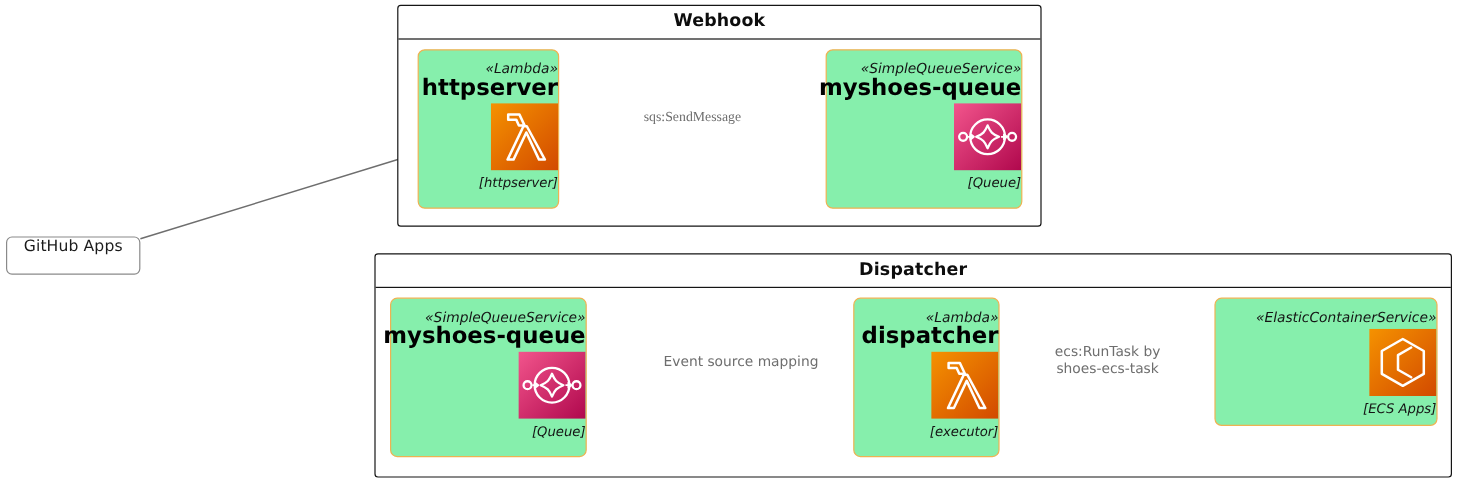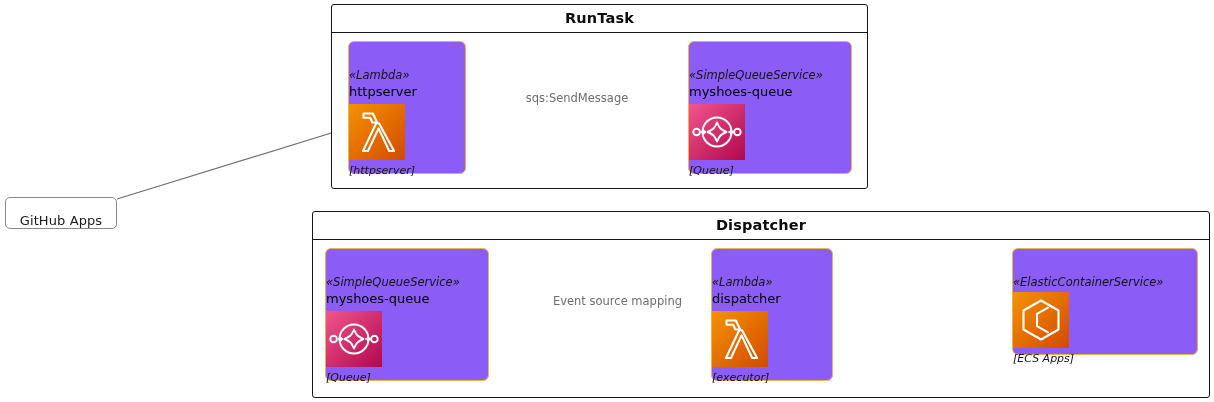--- a/index.html
+++ b/index.html
@@ -164,7 +164,7 @@
   </div>
 
   <div class="group" style="left:331px; top:4px; width:537px; height:185px;">
-    <div class="group-title">RunTask</div>
+    <div class="group-title">Webhook</div>
   </div>
 
   <div class="node" style="left:348px; top:41px; width:118px; height:133px;">

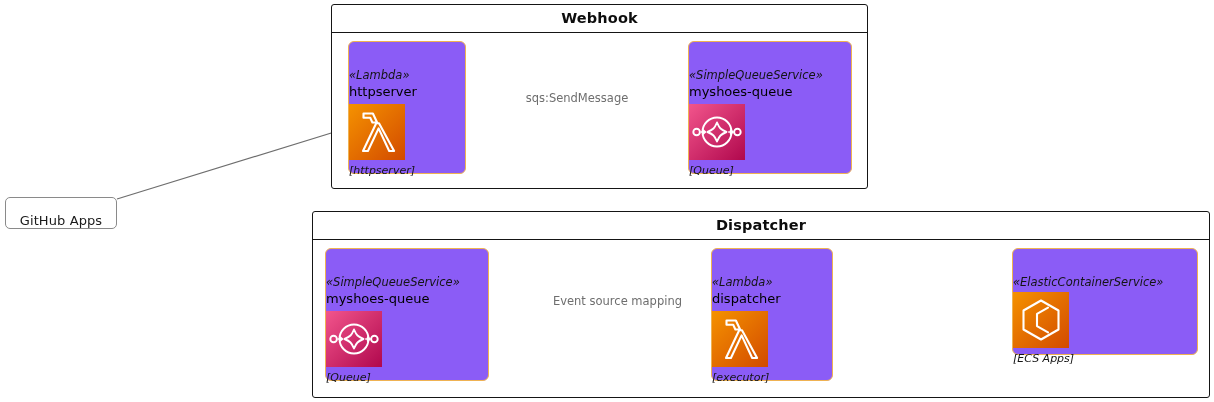--- a/index.html
+++ b/index.html
@@ -69,12 +69,12 @@
     box-sizing: border-box;
     border: 1.3px solid #efb252;
     border-radius: 6px;
-    background: #8b5cf6;
+    background: #86efac;
     display: flex;
     flex-direction: column;
-    align-items: flex-start;
+    align-items: flex-end;
     justify-content: flex-start;
-    padding-top: 26px;
+    padding-top: 8px;
   }
   .node-stereotype {
     font-style: italic;

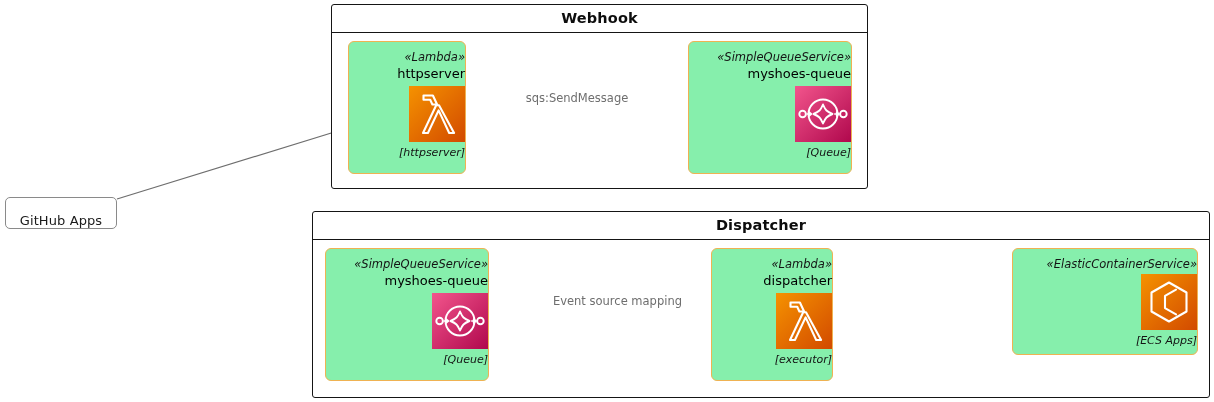--- a/index.html
+++ b/index.html
@@ -84,8 +84,8 @@
     white-space: nowrap;
   }
   .node-title {
-    font-weight: normal;
-    font-size: 13px;
+    font-weight: bold;
+    font-size: 19px;
     color: #000000;
     line-height: 19px;
     white-space: nowrap;

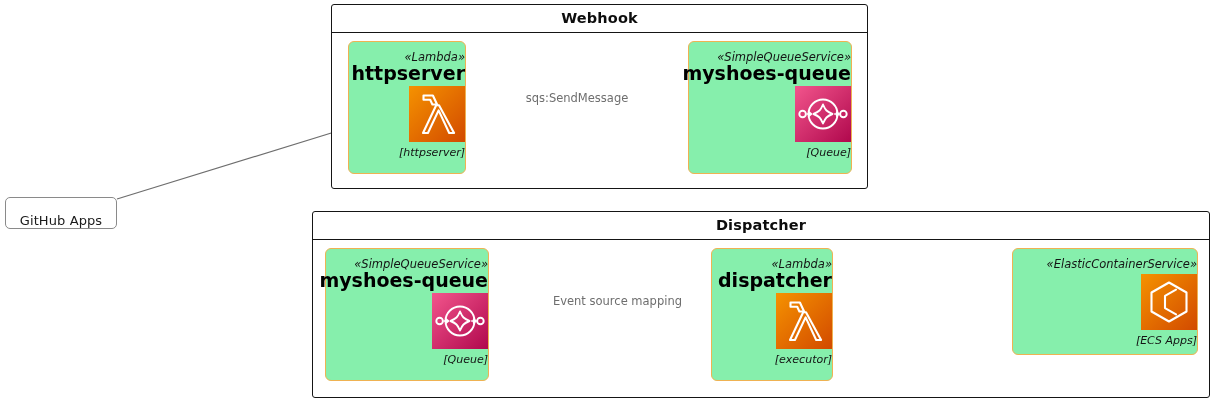--- a/index.html
+++ b/index.html
@@ -246,7 +246,7 @@
   </div>
 
 
-  <div class="edge-label" style="left:497px; top:91px; width:160px;">
+  <div class="edge-label" style="left:497px; top:91px; width:160px;font-family:Liberation Serif, serif;">
     <div>sqs:SendMessage</div>
   </div>
 

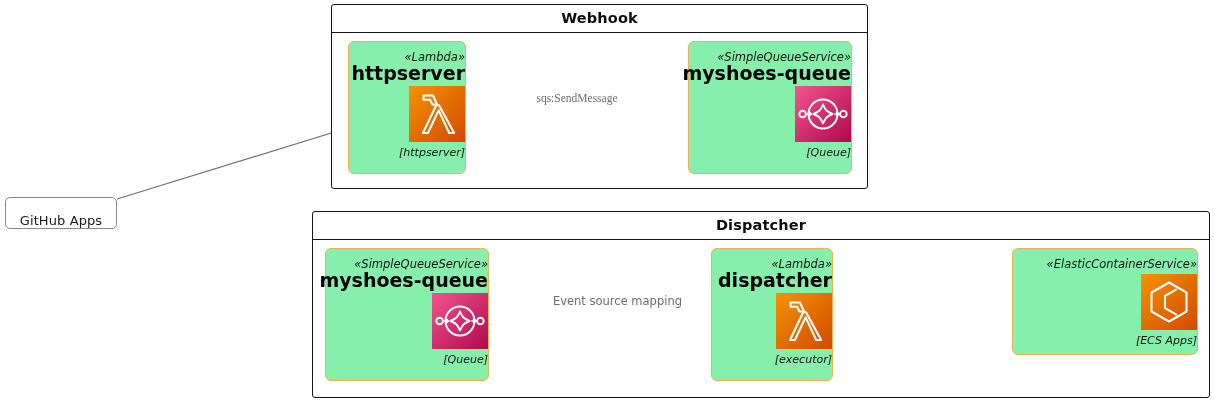--- a/index.html
+++ b/index.html
@@ -36,7 +36,7 @@
     border-radius: 5px;
     background: #ffffff;
     display: flex;
-    align-items: flex-end;
+    align-items: flex-start;
     justify-content: center;
     font-size: 13px;
     color: #1b1b1b;

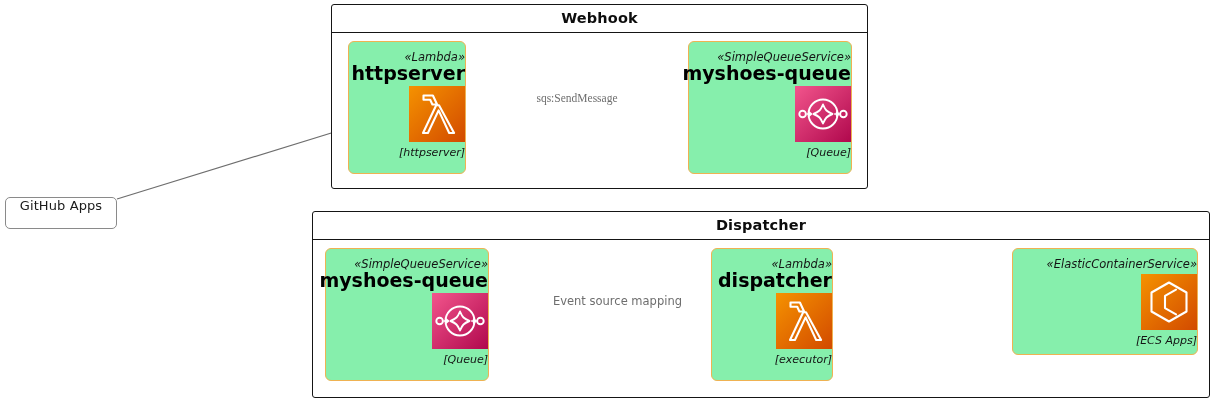--- a/index.html
+++ b/index.html
@@ -254,6 +254,10 @@
     <div>Event source mapping</div>
   </div>
 
+  <div class="edge-label" style="left:860px; top:286px; width:126px;">
+    <div>ecs:RunTask by</div>
+    <div>shoes-ecs-task</div>
+  </div>
 
 </div>
 

